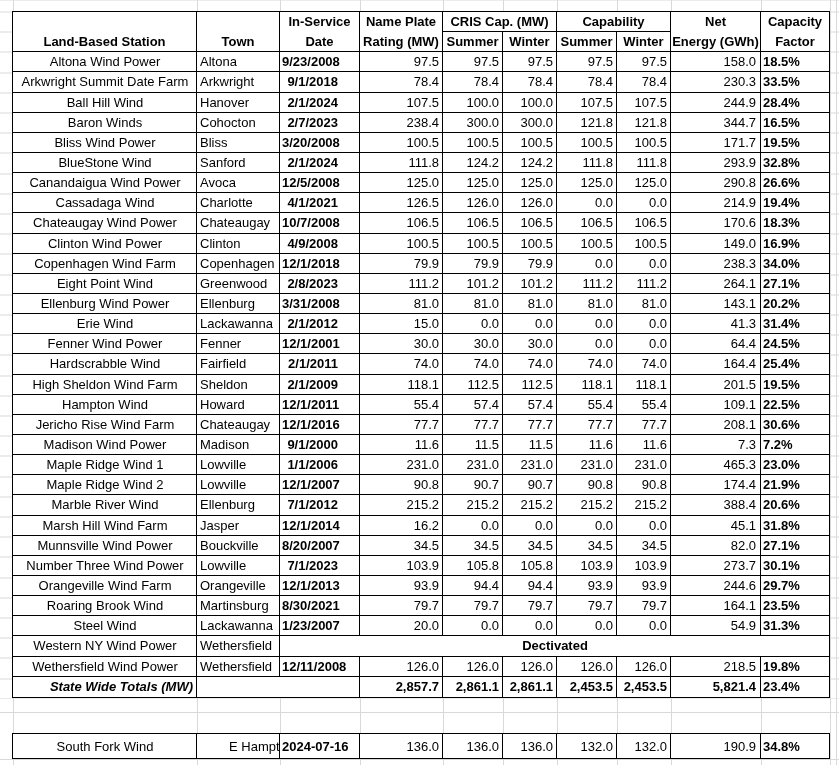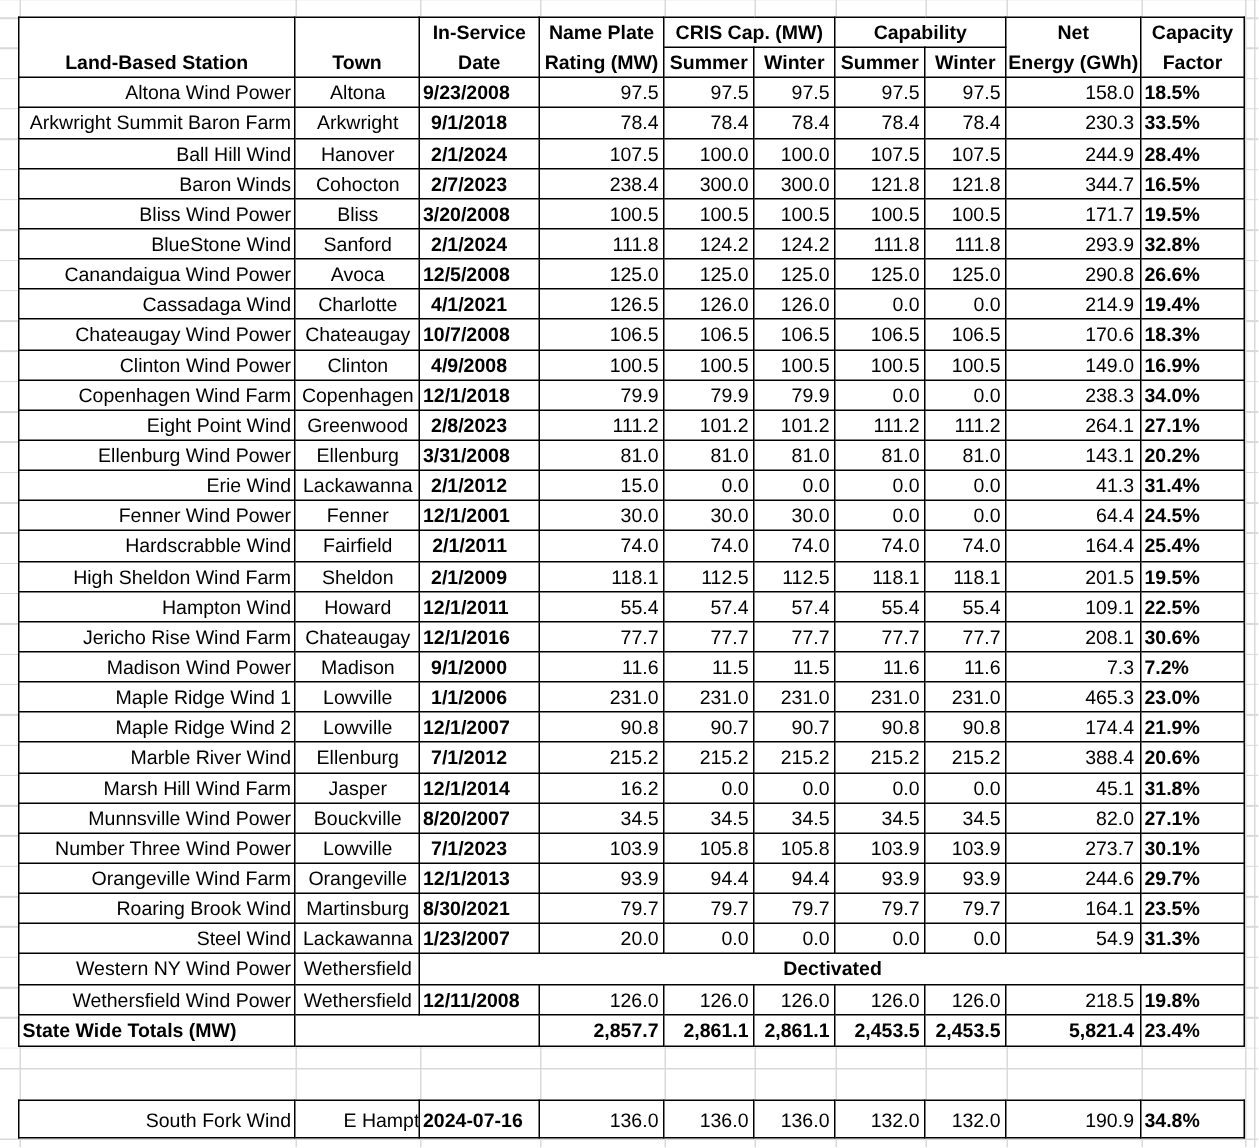--- a/index.html
+++ b/index.html
@@ -53,7 +53,7 @@
   thead th span { display:block; line-height:19.5px; }
   .vb { vertical-align:bottom; }
 
-  .c-station { text-align:right;  padding-left:3px; }
+  .c-station { text-align:center;  padding-left:3px; }
   .c-town    { text-align:center;  padding-left:3px; }
   .c-town-r  { text-align:center; padding-right:3px;padding-left:32px; }
   .c-date    { text-align:right; font-weight:bold; padding-right:21px; }

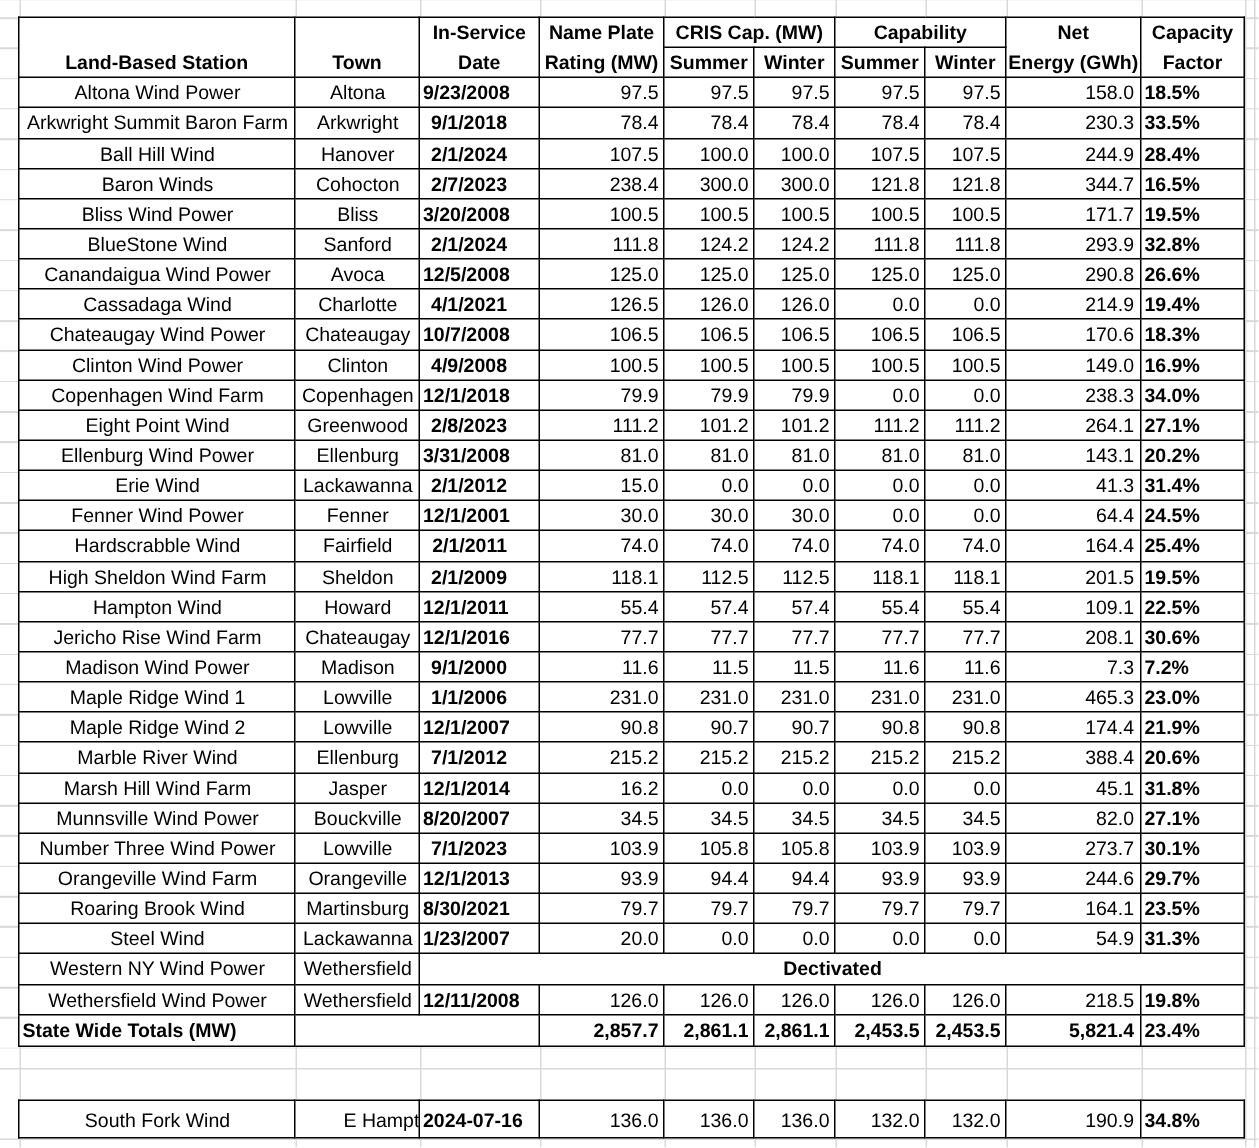--- a/index.html
+++ b/index.html
@@ -54,7 +54,7 @@
   .vb { vertical-align:bottom; }
 
   .c-station { text-align:center;  padding-left:3px; }
-  .c-town    { text-align:center;  padding-left:3px; }
+  .c-town    { text-align:left;  padding-left:3px; }
   .c-town-r  { text-align:center; padding-right:3px;padding-left:32px; }
   .c-date    { text-align:right; font-weight:bold; padding-right:21px; }
   .c-num     { text-align:right; padding-right:3px; }

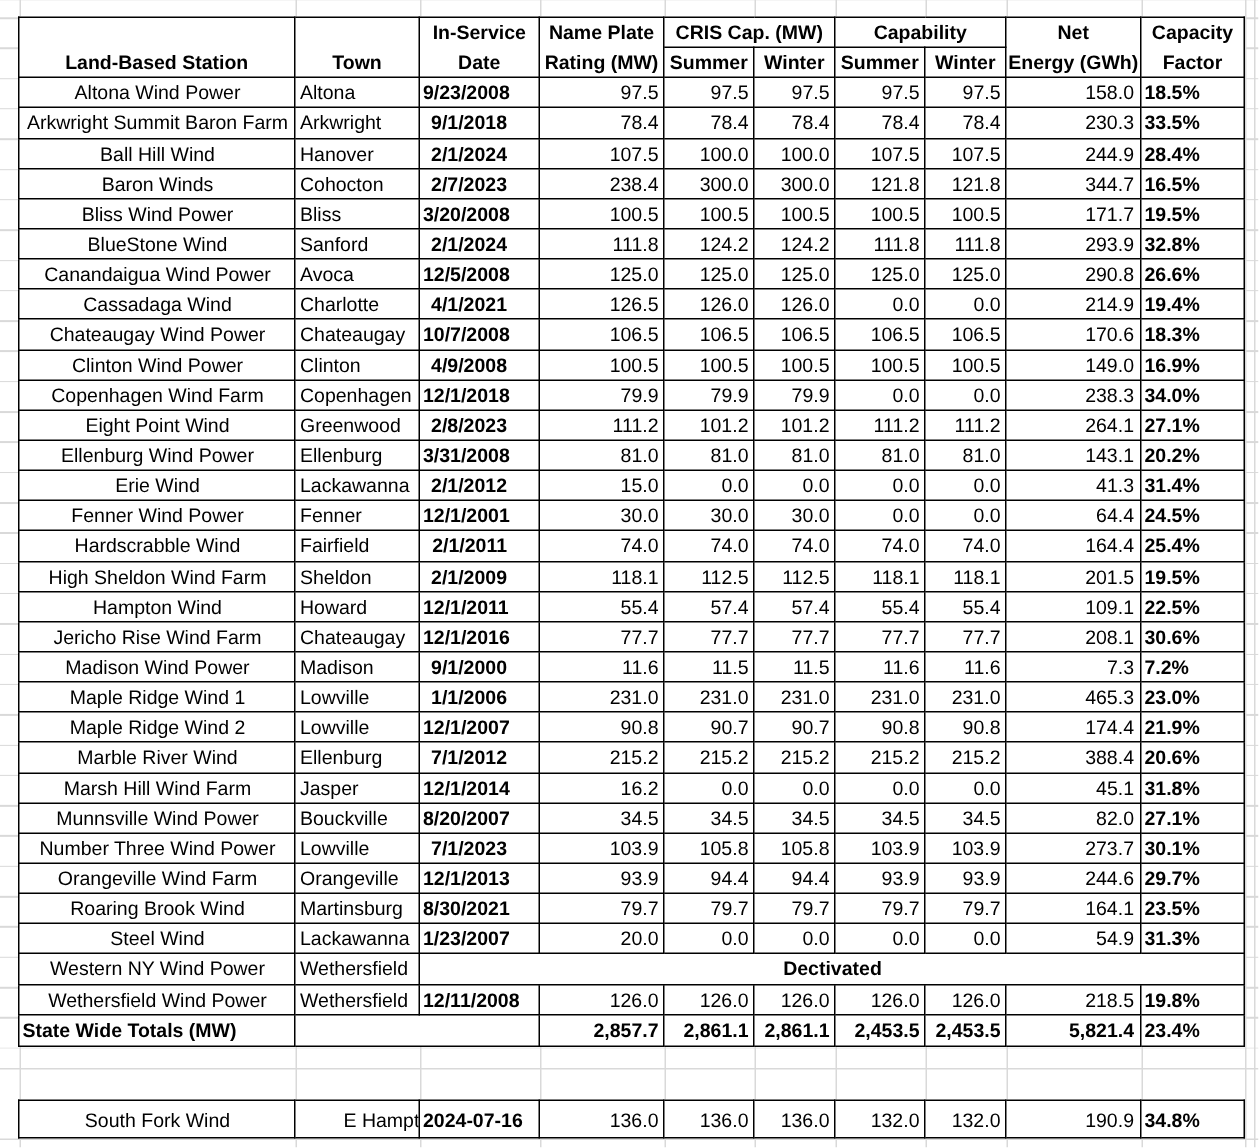--- a/index.html
+++ b/index.html
@@ -158,7 +158,7 @@
           <td class="c-cf">18.5%</td>
         </tr>
         <tr>
-          <td class="c-station">Arkwright Summit Baron Farm</td>
+          <td class="c-station">Arkwright Summit Date Farm</td>
           <td class="c-town">Arkwright</td>
           <td class="c-date">9/1/2018</td>
           <td class="c-num">78.4</td>

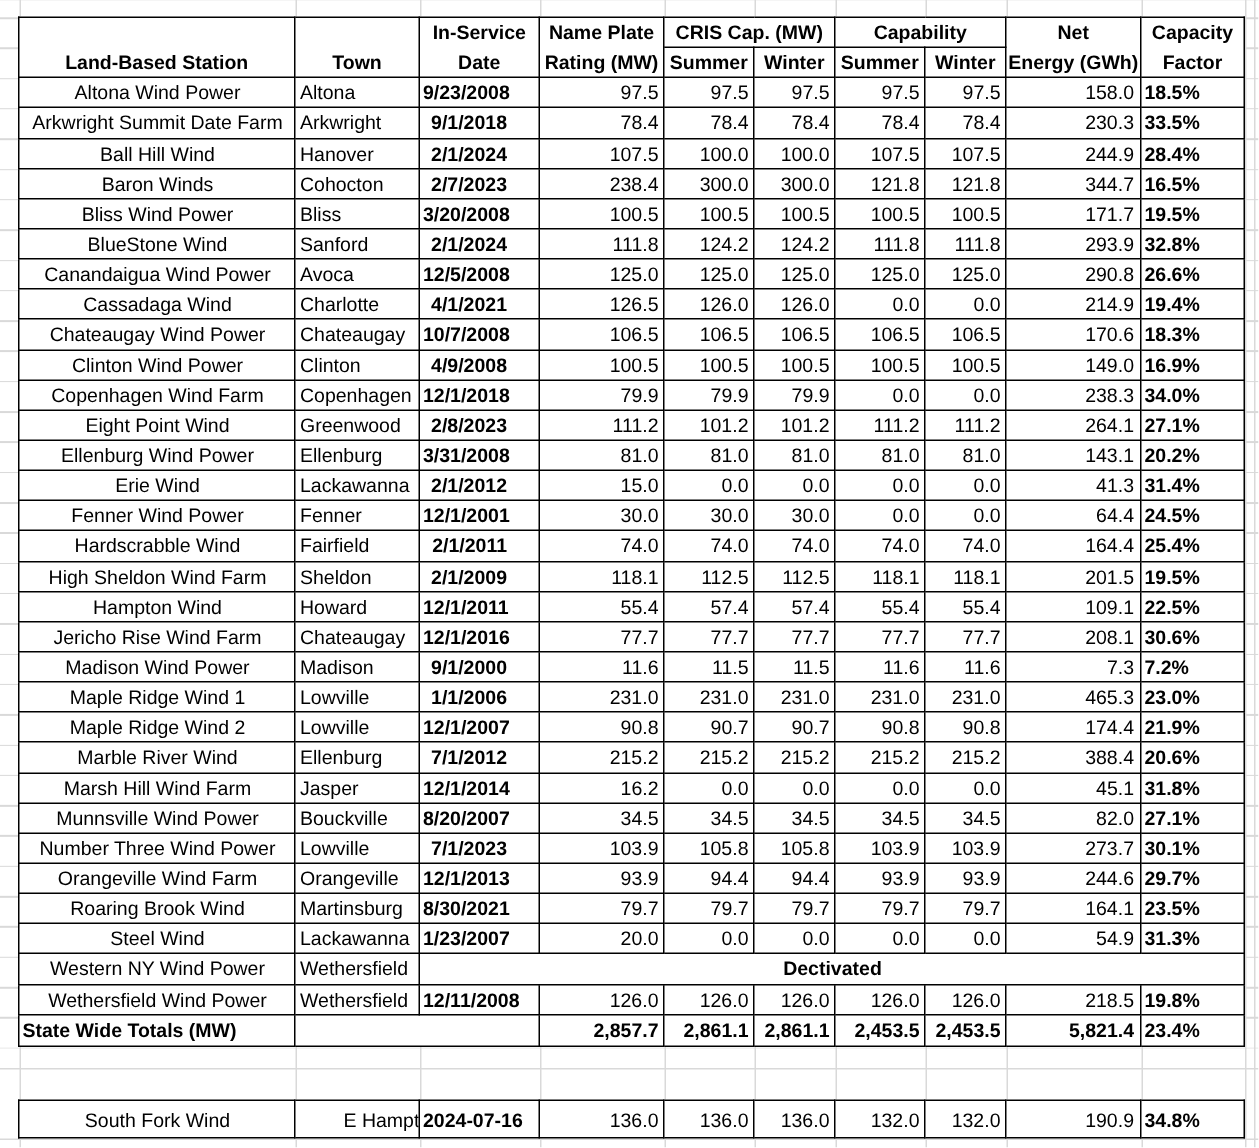--- a/index.html
+++ b/index.html
@@ -63,7 +63,7 @@
   .c-note    { text-align:center;  font-weight:bold; padding-left:3px; }
 
   tr.totals td { font-weight:bold; height:21.5px; }
-  .t-label { text-align:left; padding-right:3px; }
+  .t-label { text-align:right; padding-right:3px;font-style:italic; }
 
   table.offshore td { height:25px; }
 

